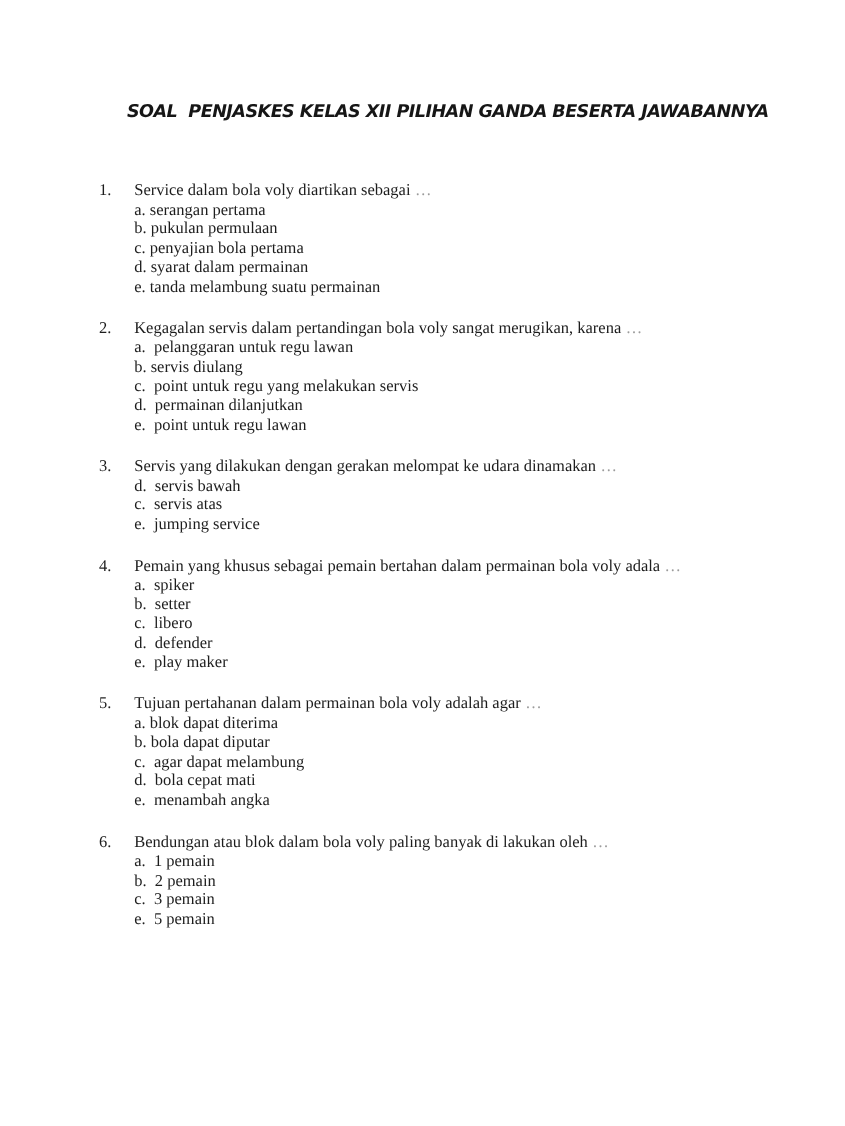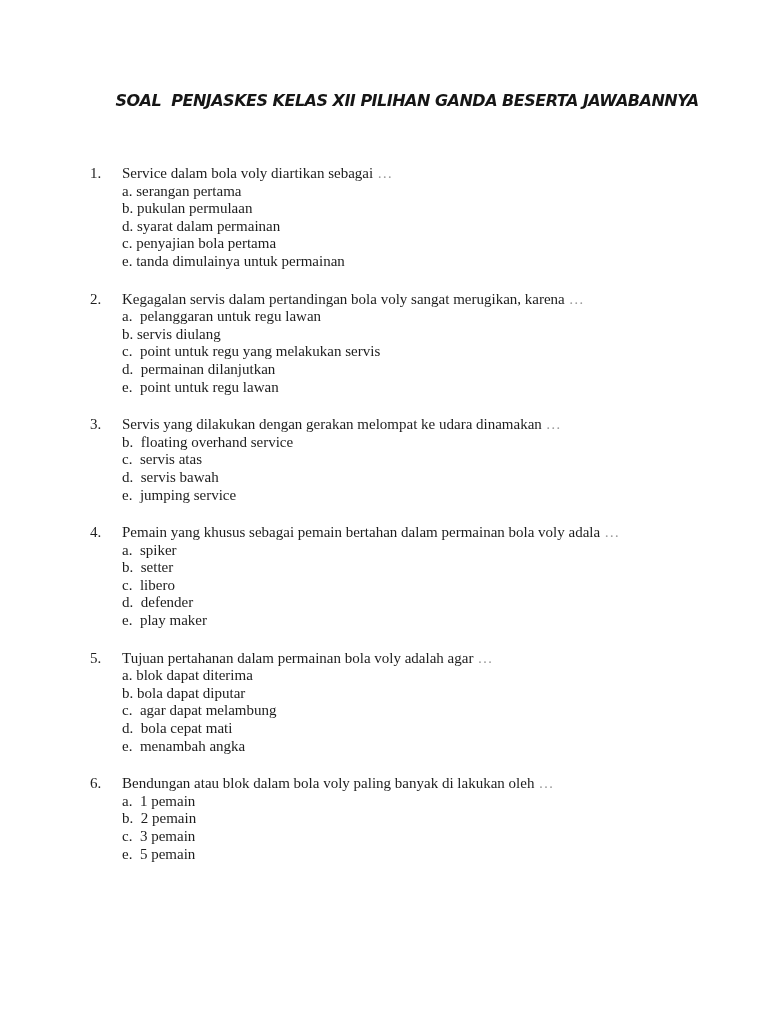--- a/index.html
+++ b/index.html
@@ -62,8 +62,8 @@
         <div class="stem"><span>Service dalam bola voly diartikan sebagai</span><span class="dots">…</span></div>
         <div class="opt">a. serangan pertama</div>
         <div class="opt">b. pukulan permulaan</div>
+        <div class="opt">c. penyajian bola pertama</div>
         <div class="opt">d. syarat dalam permainan</div>
-        <div class="opt">c. penyajian bola pertama</div>
         <div class="opt">e. tanda dimulainya untuk permainan</div>
       </div>
     </div>

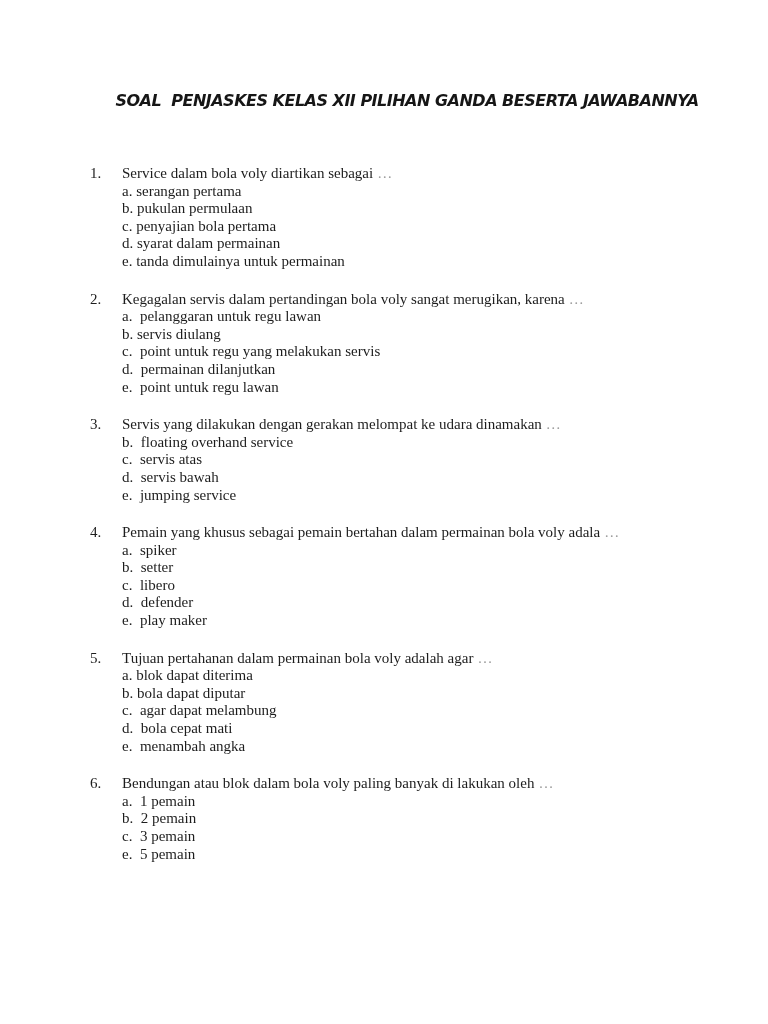--- a/index.html
+++ b/index.html
@@ -64,7 +64,7 @@
         <div class="opt">b. pukulan permulaan</div>
         <div class="opt">c. penyajian bola pertama</div>
         <div class="opt">d. syarat dalam permainan</div>
-        <div class="opt">e. tanda dimulainya untuk permainan</div>
+        <div class="opt">e. tanda melambung suatu permainan</div>
       </div>
     </div>
 

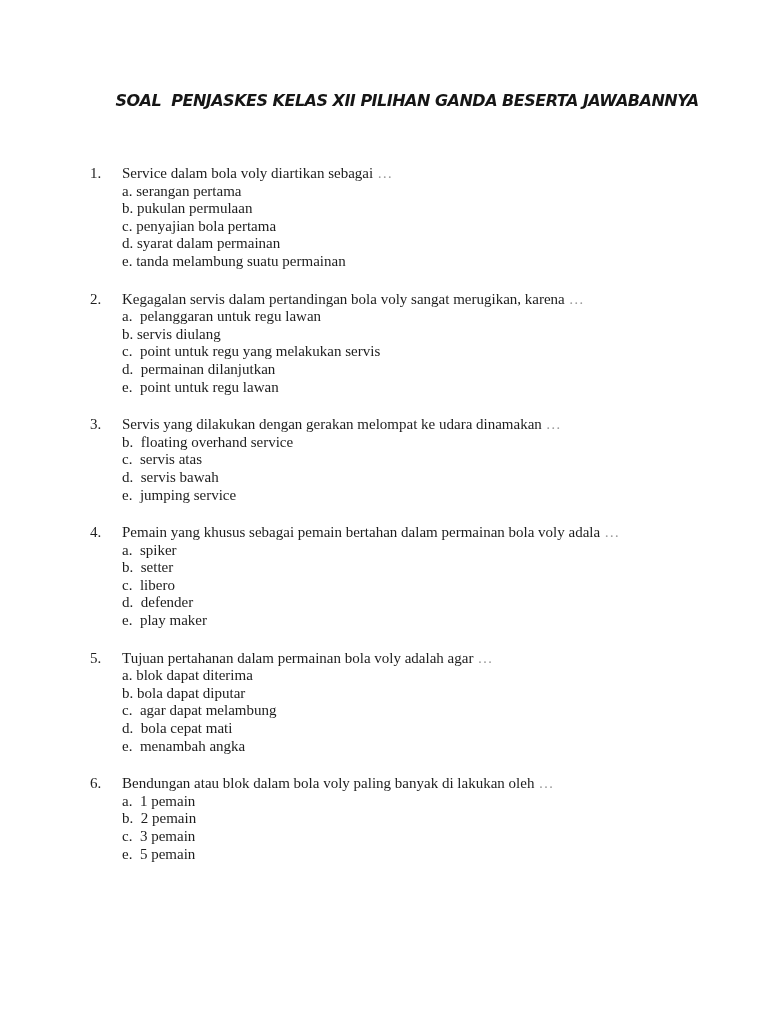--- a/index.html
+++ b/index.html
@@ -84,7 +84,6 @@
       <div class="qnum">3.</div>
       <div class="qbody">
         <div class="stem"><span>Servis yang dilakukan dengan gerakan melompat ke udara dinamakan</span><span class="dots">…</span></div>
-        <div class="opt">b.  floating overhand service</div>
         <div class="opt">c.  servis atas</div>
         <div class="opt">d.  servis bawah</div>
         <div class="opt">e.  jumping service</div>

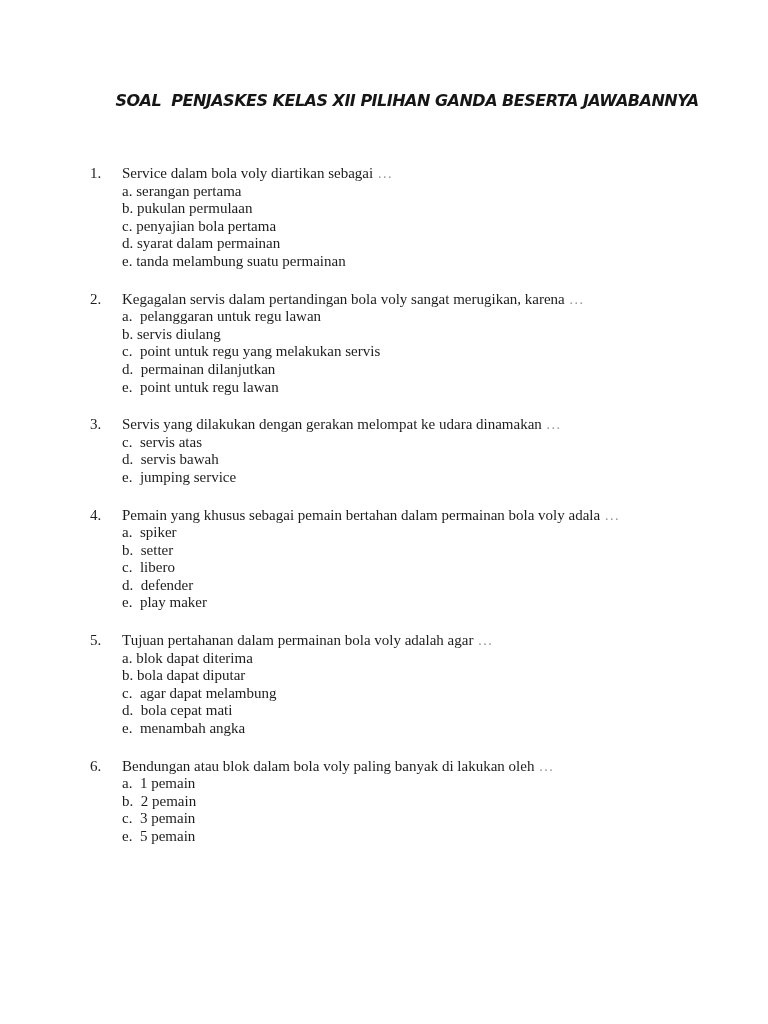--- a/index.html
+++ b/index.html
@@ -84,8 +84,8 @@
       <div class="qnum">3.</div>
       <div class="qbody">
         <div class="stem"><span>Servis yang dilakukan dengan gerakan melompat ke udara dinamakan</span><span class="dots">…</span></div>
+        <div class="opt">d.  servis bawah</div>
         <div class="opt">c.  servis atas</div>
-        <div class="opt">d.  servis bawah</div>
         <div class="opt">e.  jumping service</div>
       </div>
     </div>

